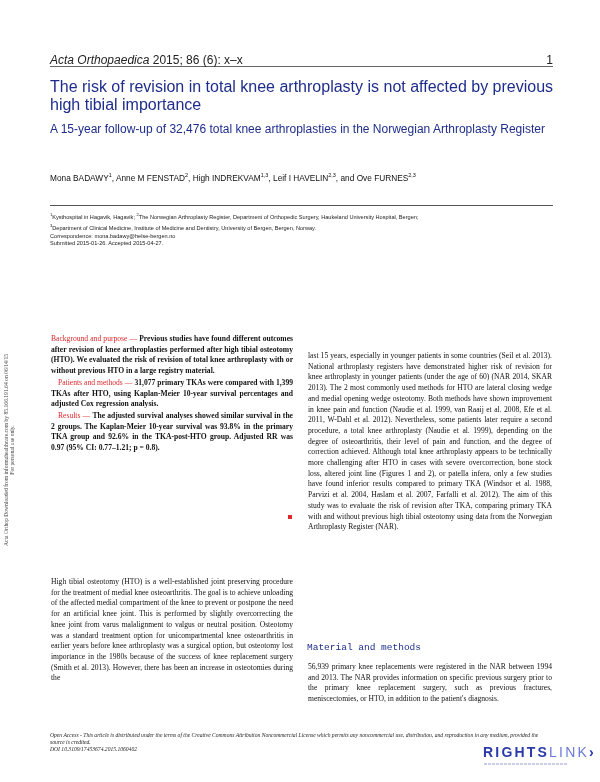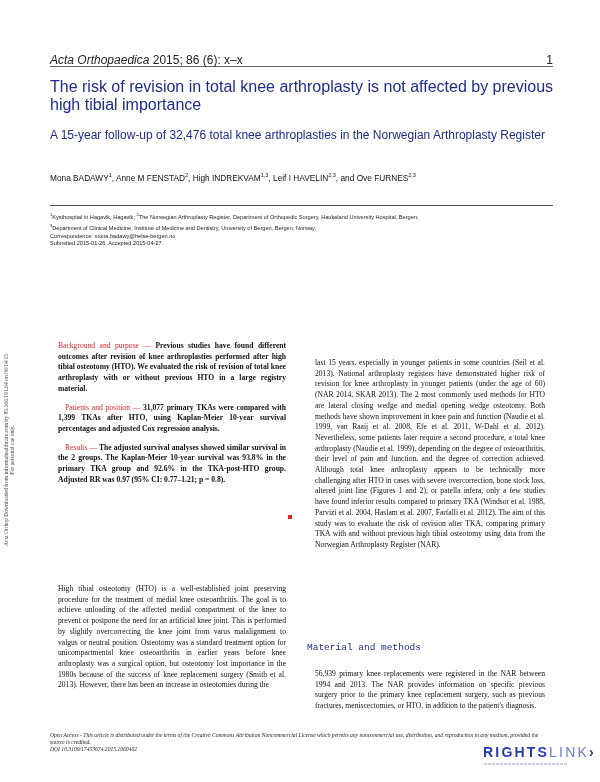--- a/index.html
+++ b/index.html
@@ -8,7 +8,7 @@
   .running-head .journal { font-style:italic; }
   .running-head .page { position:absolute; right:0; top:0; }
   .title { position:absolute; left:50px; top:78px; width:510px; font-family:"Liberation Sans", sans-serif; font-size:16px; line-height:17.5px; color:#1e2d8c; }
-  .subtitle { position:absolute; left:50px; top:128px; width:510px; font-family:"Liberation Sans", sans-serif; font-size:12px; line-height:14px; color:#1e2d8c; }
+  .subtitle { position:absolute; left:50px; top:122px; width:510px; font-family:"Liberation Sans", sans-serif; font-size:12px; line-height:14px; color:#1e2d8c; }
   .authors { position:absolute; left:50px; top:172px; width:510px; font-family:"Liberation Sans", sans-serif; font-size:8.3px; color:#111; white-space:nowrap; }
   .authors sup { font-size:5.5px; }
   .affil { position:absolute; left:50px; top:205px; width:503px; border-top:1px solid #555; padding-top:5px; font-family:"Liberation Sans", sans-serif; font-size:5.6px; line-height:7.9px; color:#222; }

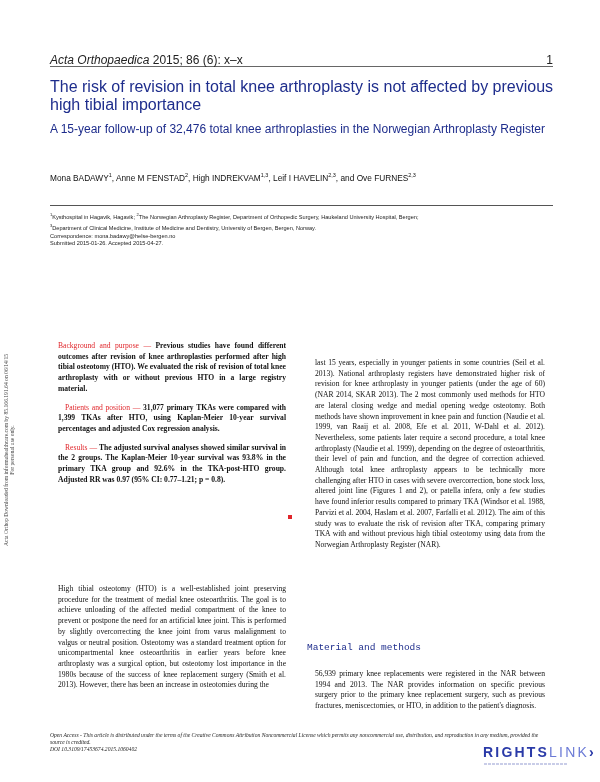--- a/index.html
+++ b/index.html
@@ -14,7 +14,7 @@
   .affil { position:absolute; left:50px; top:205px; width:503px; border-top:1px solid #555; padding-top:5px; font-family:"Liberation Sans", sans-serif; font-size:5.6px; line-height:7.9px; color:#222; }
   .affil sup { font-size:4px; }
   .col { position:absolute; font-size:7.6px; line-height:10.7px; text-align:justify; }
-  .col p { margin:8px; }
+  .col p { margin:1px; }
   .abstract { left:50px; top:333px; width:244px; font-weight:bold; }
   .abstract p { text-indent:0; }
   .abstract p + p { text-indent:7px; }

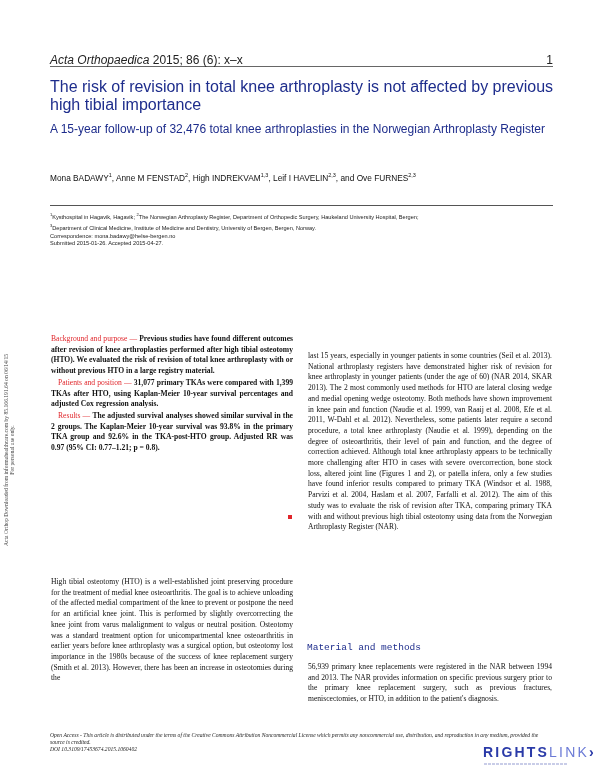--- a/index.html
+++ b/index.html
@@ -58,7 +58,7 @@
 
 <div class="col abstract">
   <p><span class="label">Background and purpose — </span><span>Previous studies have found different outcomes after revision of knee arthroplasties performed after high tibial osteotomy (HTO). We evaluated the risk of revision of total knee arthroplasty with or without previous HTO in a large registry material.</span></p>
-  <p><span class="label">Patients and position — </span><span>31,077 primary TKAs were compared with 1,399 TKAs after HTO, using Kaplan-Meier 10-year survival percentages and adjusted Cox regression analysis.</span></p>
+  <p><span class="label">Patients and methods — </span><span>31,077 primary TKAs were compared with 1,399 TKAs after HTO, using Kaplan-Meier 10-year survival percentages and adjusted Cox regression analysis.</span></p>
   <p><span class="label">Results — </span><span>The adjusted survival analyses showed similar survival in the 2 groups. The Kaplan-Meier 10-year survival was 93.8% in the primary TKA group and 92.6% in the TKA-post-HTO group. Adjusted RR was 0.97 (95% CI: 0.77–1.21; p = 0.8).</span></p>
 </div>
 <div class="endmark"></div>

